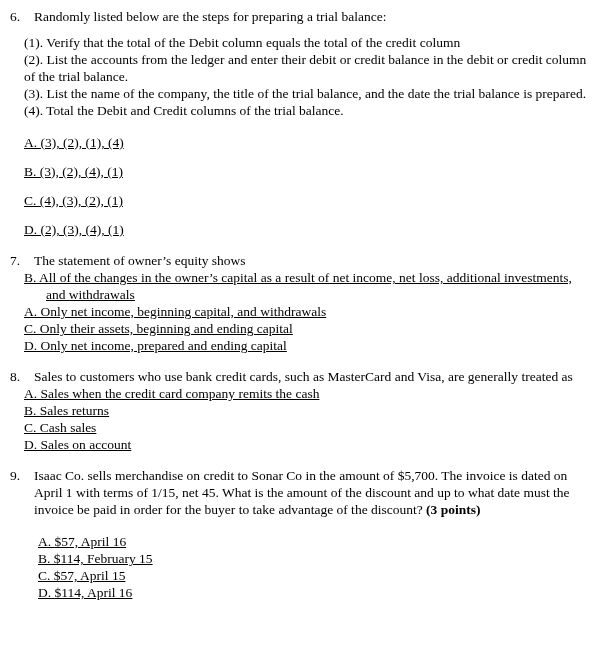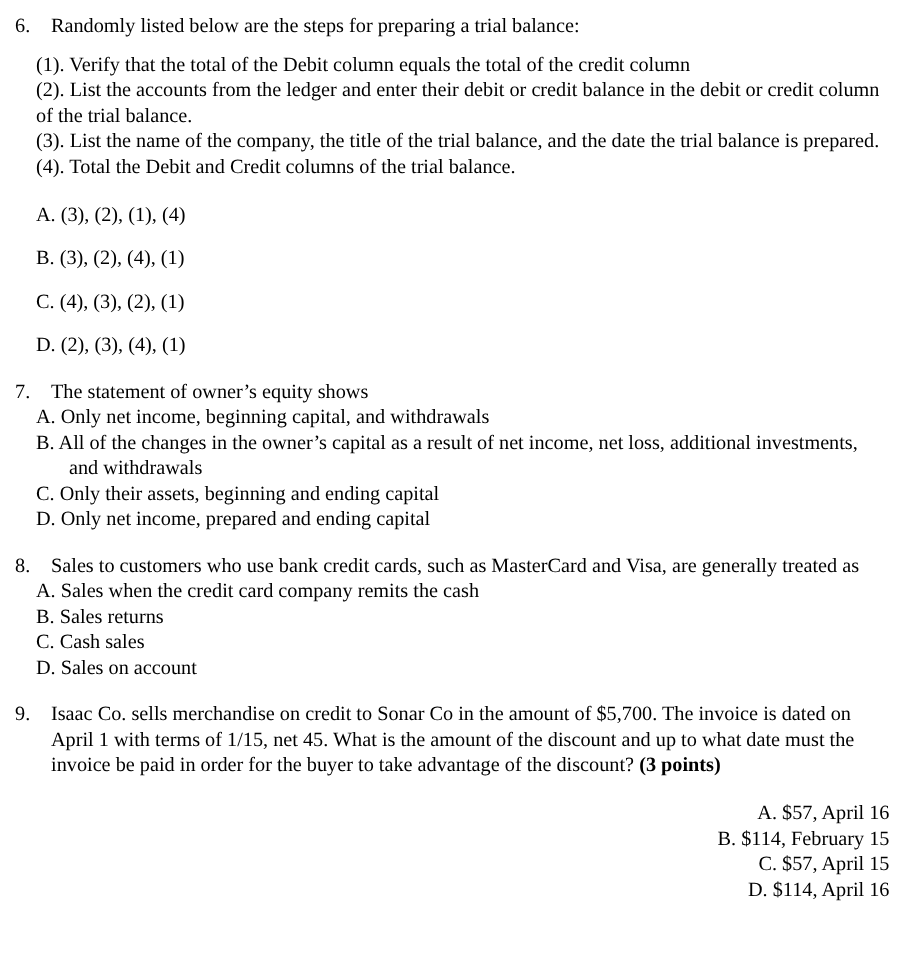--- a/index.html
+++ b/index.html
@@ -52,6 +52,7 @@
     margin: 0;
     padding-left: 22px;
     text-indent: -22px;
+    text-decoration: underline;
   }
   .options.spaced .option {
     margin-bottom: 12px;

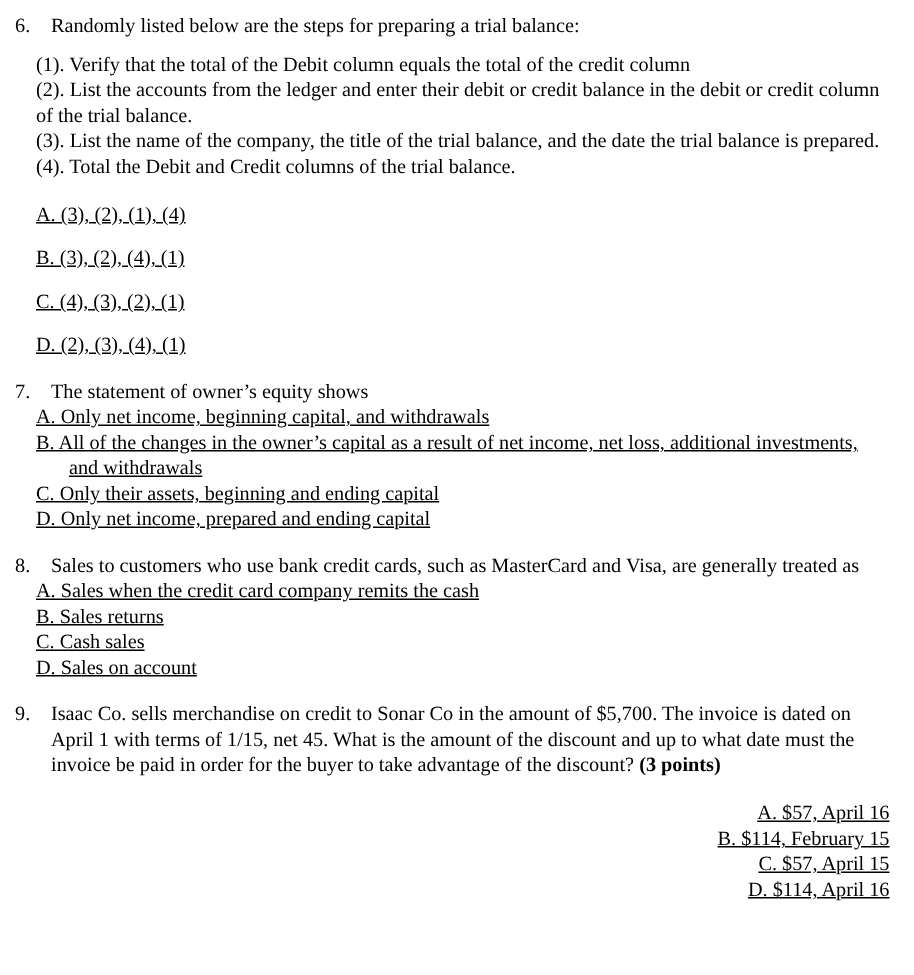--- a/index.html
+++ b/index.html
@@ -94,8 +94,8 @@
       <span class="q-text">The statement of owner’s equity shows</span>
     </div>
     <div class="options">
+      <p class="option">B.  All of the changes in the owner’s capital as a result of net income, net loss, additional investments, and withdrawals</p>
       <p class="option">A.  Only net income, beginning capital, and withdrawals</p>
-      <p class="option">B.  All of the changes in the owner’s capital as a result of net income, net loss, additional investments, and withdrawals</p>
       <p class="option">C.  Only their assets, beginning and ending capital</p>
       <p class="option">D.  Only net income, prepared and ending capital</p>
     </div>

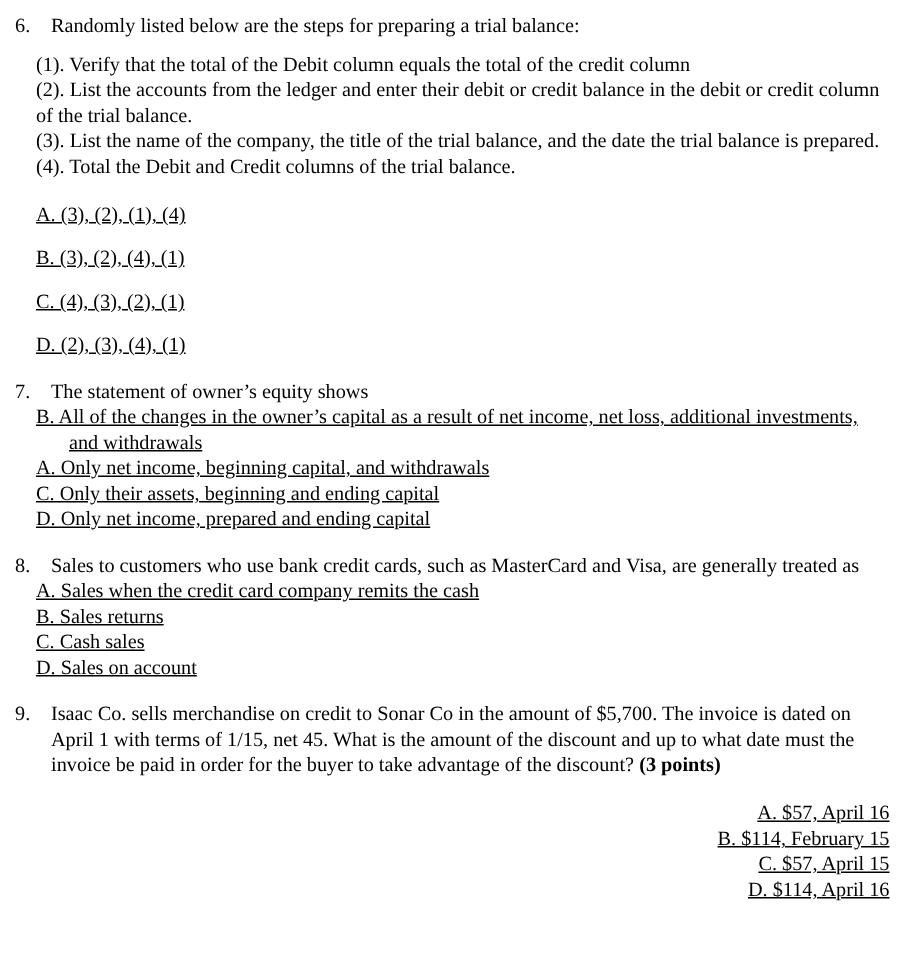--- a/index.html
+++ b/index.html
@@ -46,7 +46,6 @@
   }
   .options.deep-indent {
     margin-left: 28px;
-    text-align: right;
   }
   .option {
     margin: 0;

